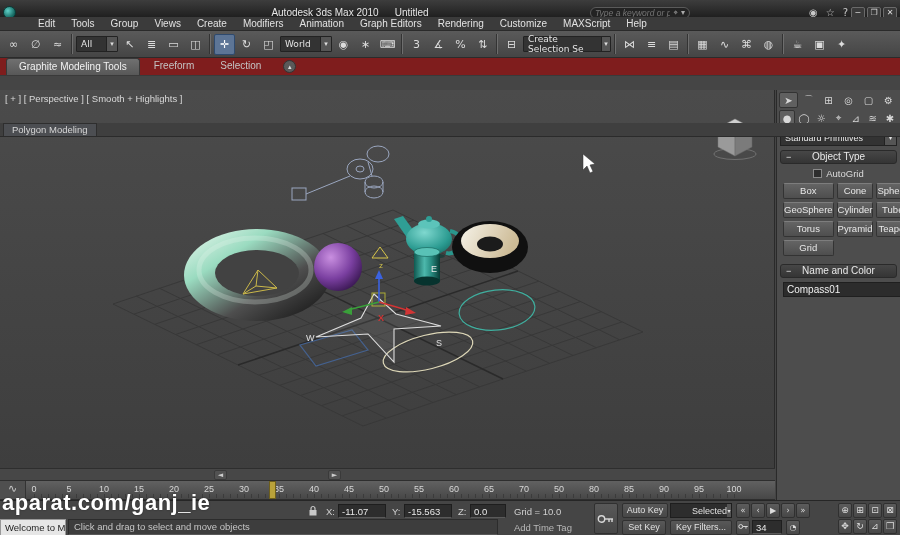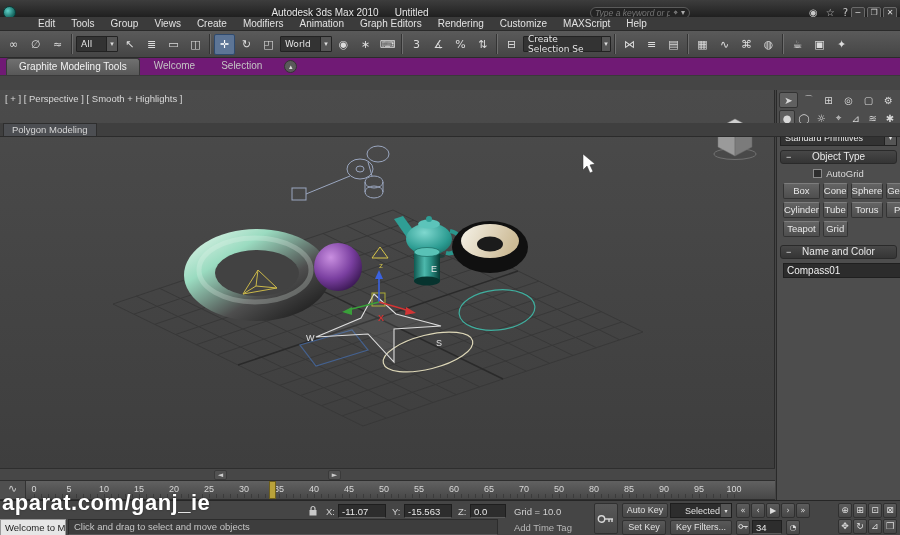--- a/index.html
+++ b/index.html
@@ -32,7 +32,7 @@
   .tdrop .arrow{margin-left:auto;width:11px;height:100%;background:#555;display:flex;align-items:center;justify-content:center;font-size:7px;color:#ddd;border-left:1px solid #222;}
 
   
-  .ribbontabs{position:absolute;top:58px;left:0;right:0;height:18px;background:#701a75;border-bottom:1px solid #3a3a3a;display:flex;align-items:flex-end;padding-left:6px;gap:2px;z-index:5;}
+  .ribbontabs{position:absolute;top:58px;left:0;right:0;height:18px;background:#7f1d1d;border-bottom:1px solid #3a3a3a;display:flex;align-items:flex-end;padding-left:6px;gap:2px;z-index:5;}
   .rtab{font-size:10px;color:#c4c4c4;padding:2px 12px;height:17px;}
   .rtab.active{background:linear-gradient(#707070,#585858);border:1px solid #383838;border-bottom:none;border-radius:3px 3px 0 0;color:#f2f2f2;}
   .rcollapse{width:13px;height:13px;border-radius:50%;background:#5a5a5a;border:1px solid #333;color:#ddd;font-size:7px;display:flex;align-items:center;justify-content:center;margin:0 0 2px 8px;}

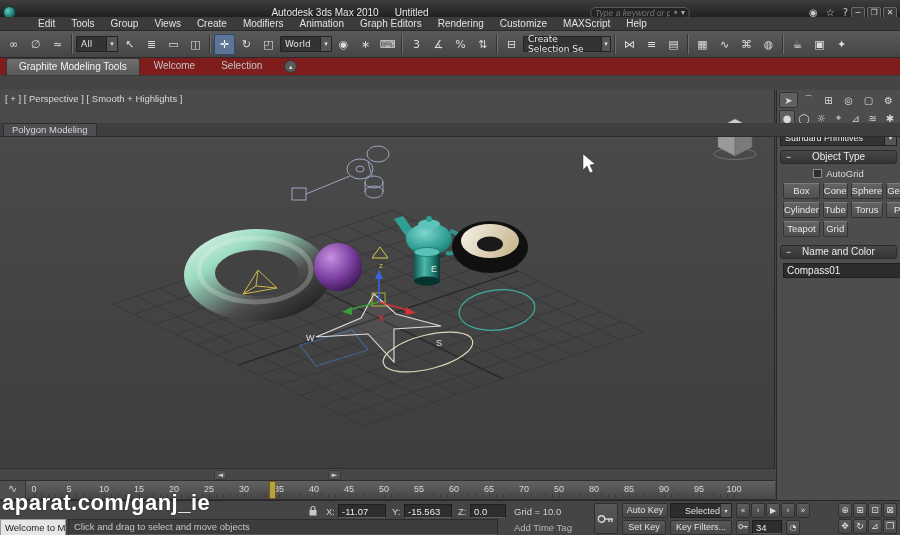--- a/index.html
+++ b/index.html
@@ -182,7 +182,7 @@
 
   <div class="ribbontabs">
     <div class="rtab active">Graphite Modeling Tools</div>
-    <div class="rtab">Welcome</div>
+    <div class="rtab">Freeform</div>
     <div class="rtab">Selection</div>
     <div class="rcollapse icon-font">▴</div>
   </div>

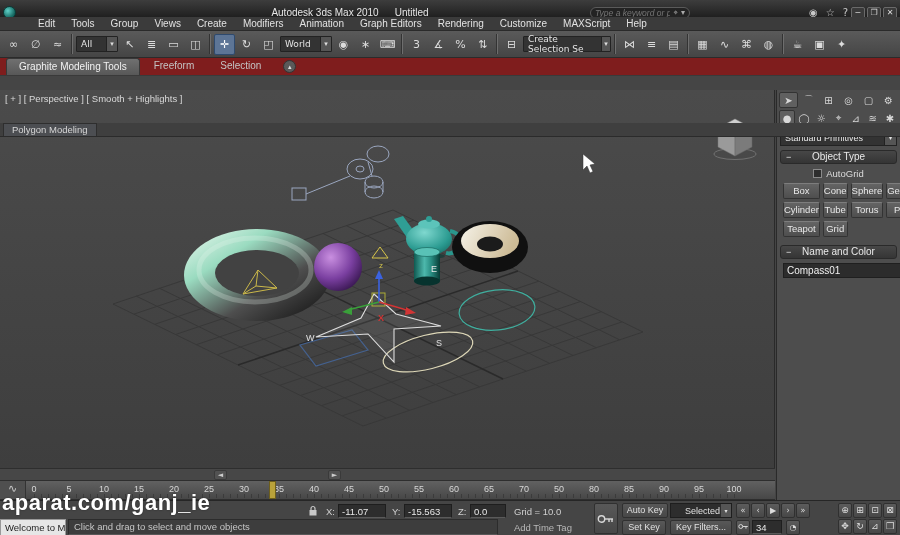--- a/index.html
+++ b/index.html
@@ -67,7 +67,7 @@
   .roll-body{padding:4px 3px;}
   .autogrid{display:flex;align-items:center;justify-content:center;gap:4px;color:#dcdcdc;font-size:9.5px;margin-bottom:4px;}
   .checkbox{width:9px;height:9px;background:#2e2e2e;border:1px solid #8a8a8a;}
-  .btngrid{display:grid;grid-template-columns:1fr 1fr 1fr 1fr;gap:3px;}
+  .btngrid{display:grid;grid-template-columns:1fr 1fr 1fr;gap:3px;}
   .obtn{height:16px;background:linear-gradient(#646464,#4e4e4e);border:1px solid #333;border-top-color:#7d7d7d;border-radius:2px;color:#e8e8e8;font-size:9.5px;text-align:center;line-height:14px;}
   .namefield{display:flex;gap:3px;align-items:center;}
   .nameinput{flex:1;height:15px;background:#2c2c2c;border:1px solid #1f1f1f;color:#f0f0f0;font-size:10px;padding:0 3px;font-family:"Liberation Sans",sans-serif;}

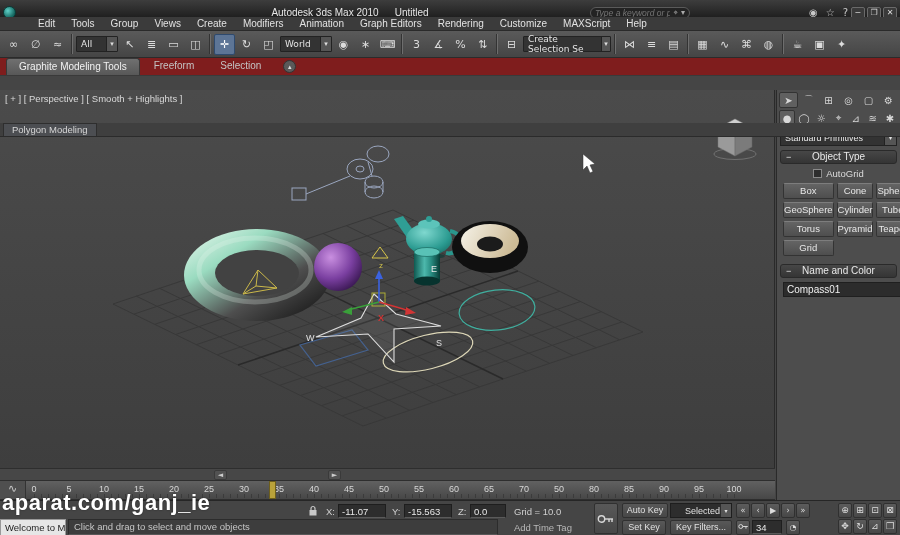--- a/index.html
+++ b/index.html
@@ -77,7 +77,7 @@
   .sb-lab{position:absolute;top:5px;color:#d0d0d0;font-size:9.5px;}
   .sfield{position:absolute;top:3px;height:14px;background:#2d2d2d;border:1px solid #1e1e1e;border-bottom-color:#5a5a5a;color:#e8e8e8;font-size:9.5px;padding:0 3px;font-family:"Liberation Sans",sans-serif;}
   .sbtn{position:absolute;height:15px;background:linear-gradient(#585858,#474747);border:1px solid #303030;border-radius:2px;color:#e0e0e0;font-size:9px;text-align:center;line-height:13px;}
-  .sdrop{position:absolute;height:15px;background:#2d2d2d;border:1px solid #1e1e1e;color:#e0e0e0;font-size:9px;display:flex;align-items:center;padding-left:14px;}
+  .sdrop{position:absolute;height:15px;background:#2d2d2d;border:1px solid #1e1e1e;color:#e0e0e0;font-size:9px;display:flex;align-items:center;padding-left:21px;}
   .sdrop .arrow{margin-left:auto;width:10px;text-align:center;background:#555;font-size:6px;height:100%;line-height:13px;}
   .pbtn{width:14px;height:15px;background:linear-gradient(#5c5c5c,#474747);border:1px solid #303030;border-radius:2px;color:#ddd;font-size:8px;text-align:center;line-height:13px;flex:0 0 auto;}
   .playback{position:absolute;left:736px;top:2px;display:flex;gap:1px;}

